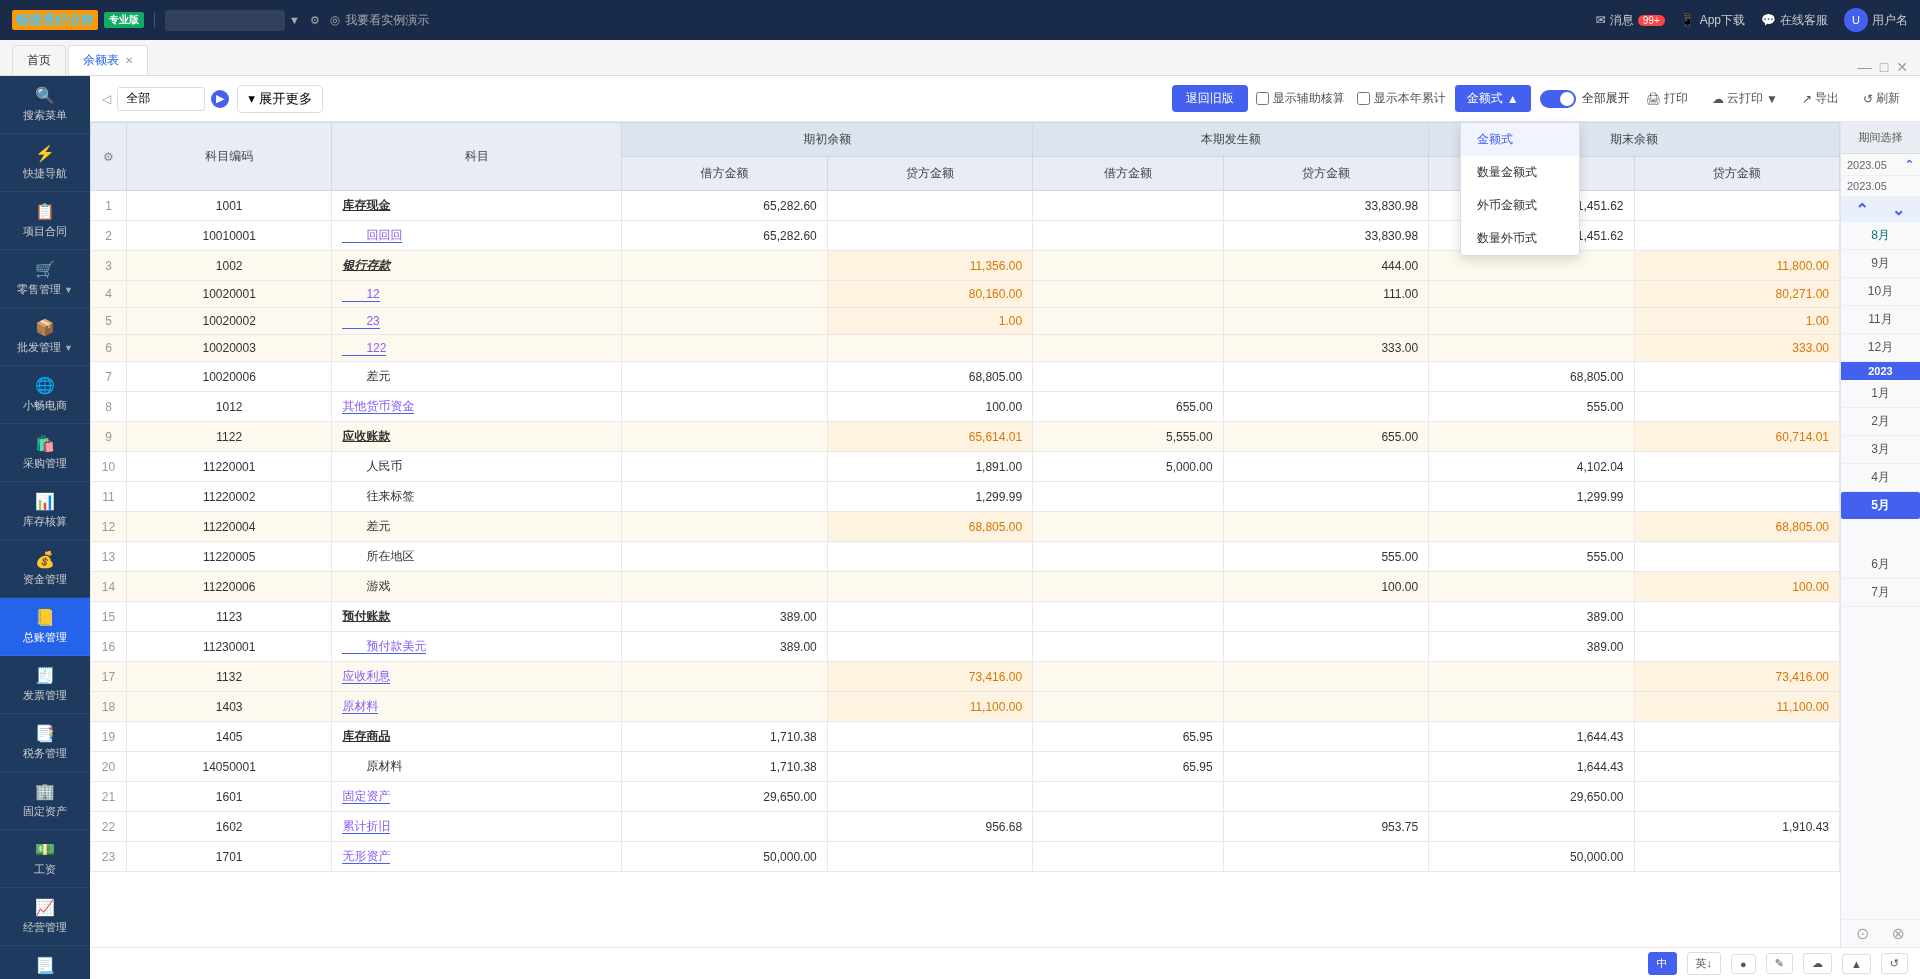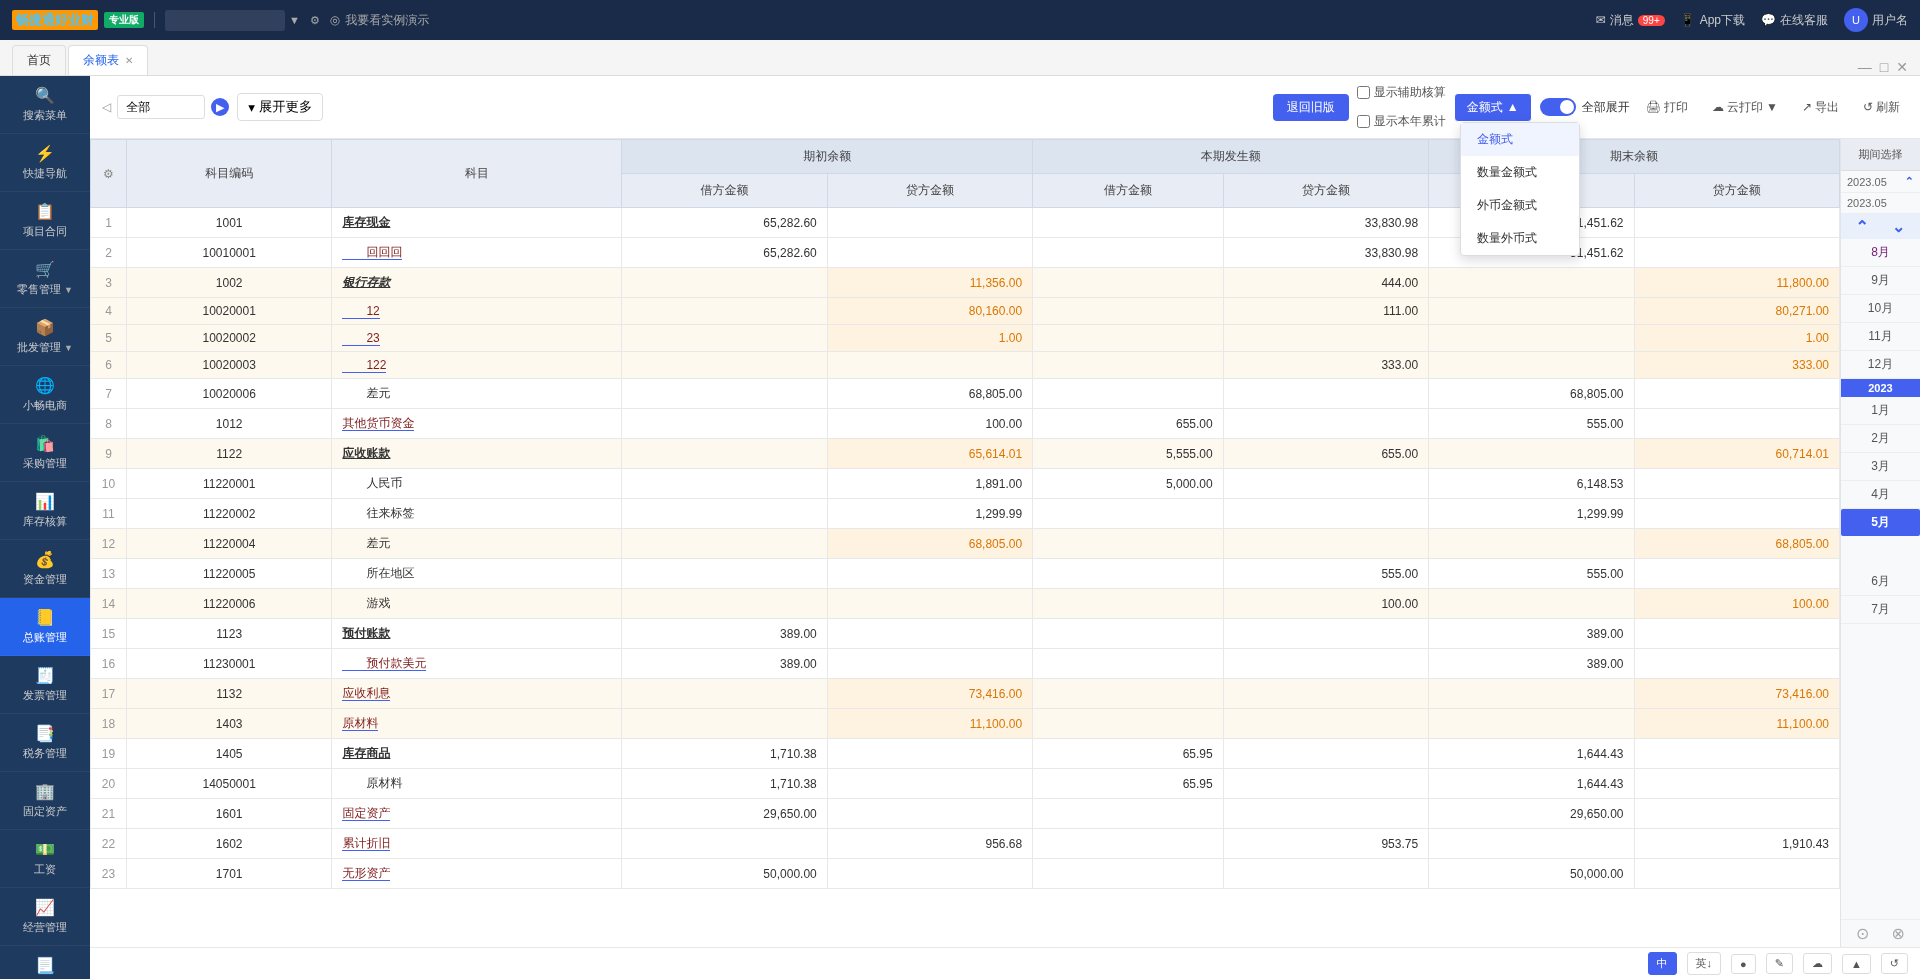--- a/index.html
+++ b/index.html
@@ -40,7 +40,7 @@
     .toolbar .search-area { display: flex; align-items: center; gap: 6px; }
     .btn-expand { display: flex; align-items: center; gap: 4px; padding: 4px 10px; border: 1px solid #ddd; border-radius: 4px; background: white; cursor: pointer; }
     .btn-primary { background: #4361ee; color: white; border: none; padding: 5px 14px; border-radius: 4px; cursor: pointer; font-size: 12px; }
-    .checkbox-group { display: flex; align-items: flex-start; gap: 12px; flex-direction: column; }
+    .checkbox-group { display: flex; align-items: flex-start; gap: 12px; }
     .checkbox-item { display: flex; align-items: center; gap: 4px; font-size: 12px; color: #555; cursor: pointer; }
     .btn-mode { display: flex; align-items: center; gap: 4px; padding: 5px 12px; border: 1px solid #ddd; background: white; border-radius: 4px; cursor: pointer; font-size: 12px; color: #333; position: relative; }
     .btn-mode.active { background: #4361ee; color: white; border-color: #4361ee; }

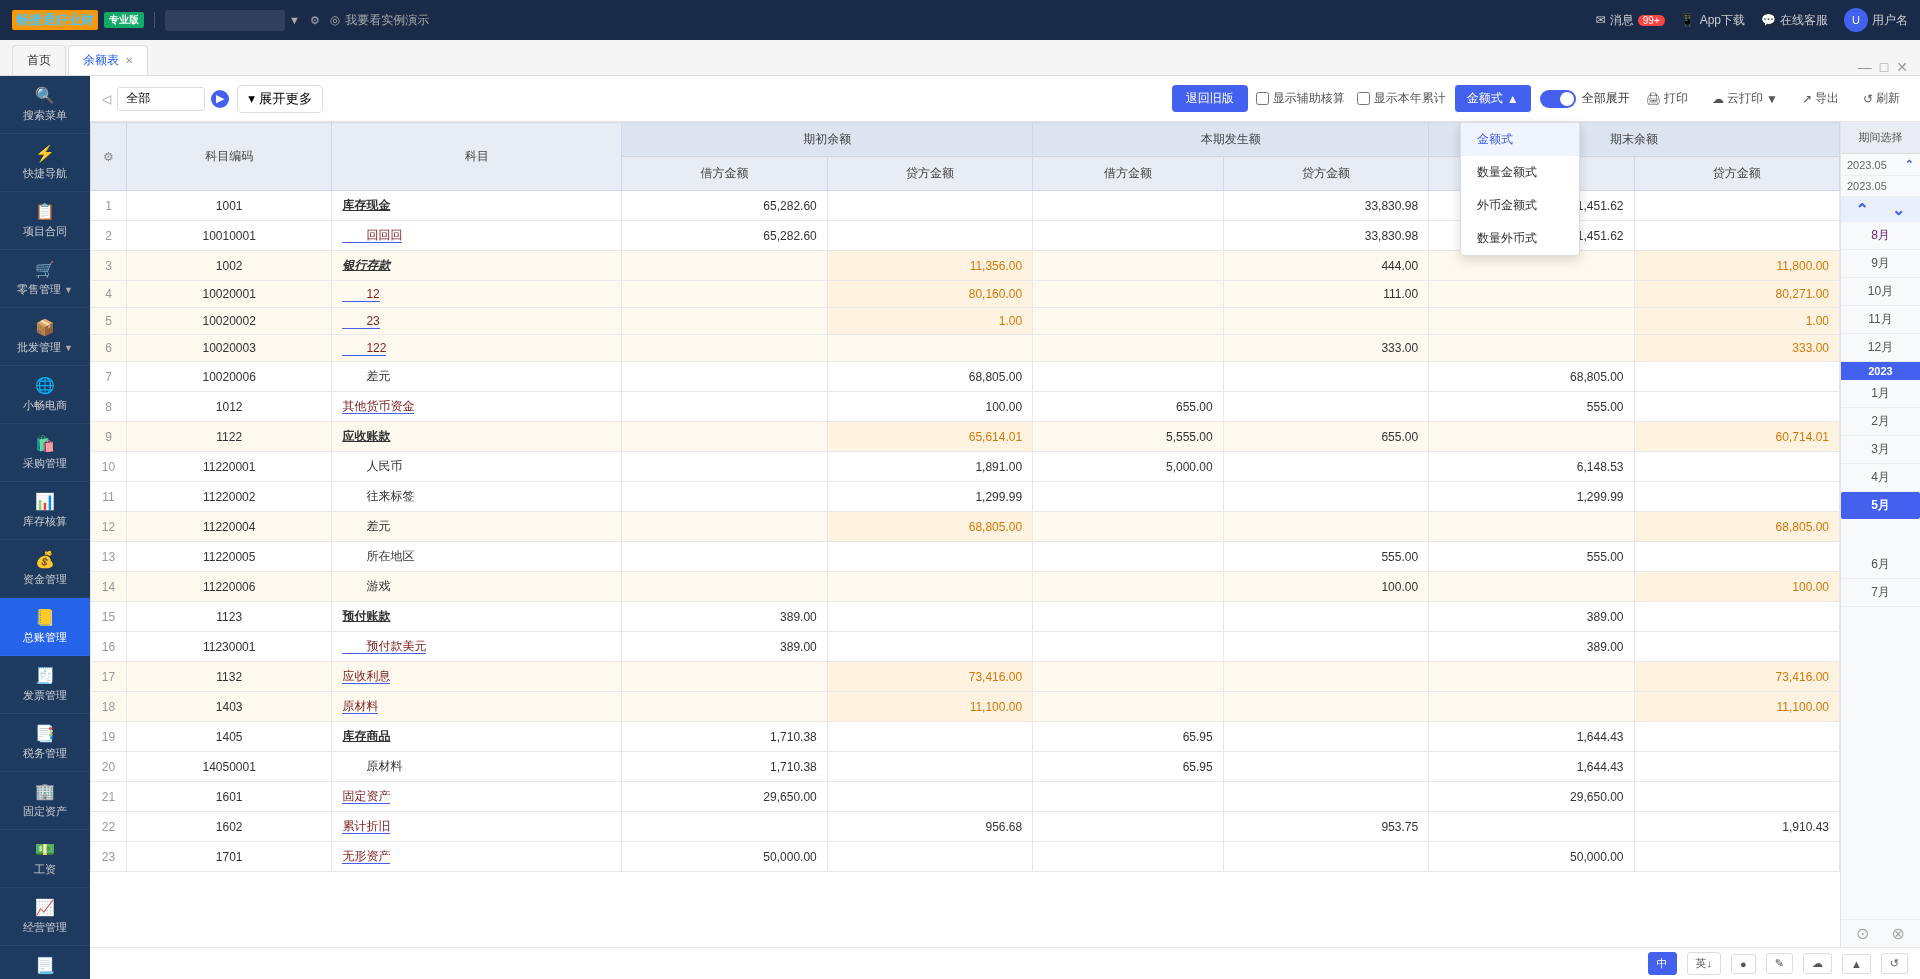--- a/index.html
+++ b/index.html
@@ -61,7 +61,7 @@
     tbody td.number { text-align: right; }
     tbody td.code { text-align: center; }
     tbody td.row-num { text-align: center; color: #999; width: 36px; }
-    tbody td a { color: #7f1d1d; text-decoration: none; border-bottom: 1px solid #4361ee; }
+    tbody td a { color: #8b5cf6; text-decoration: none; border-bottom: 1px solid #4361ee; }
     .settings-icon { color: #888; cursor: pointer; }
 
     

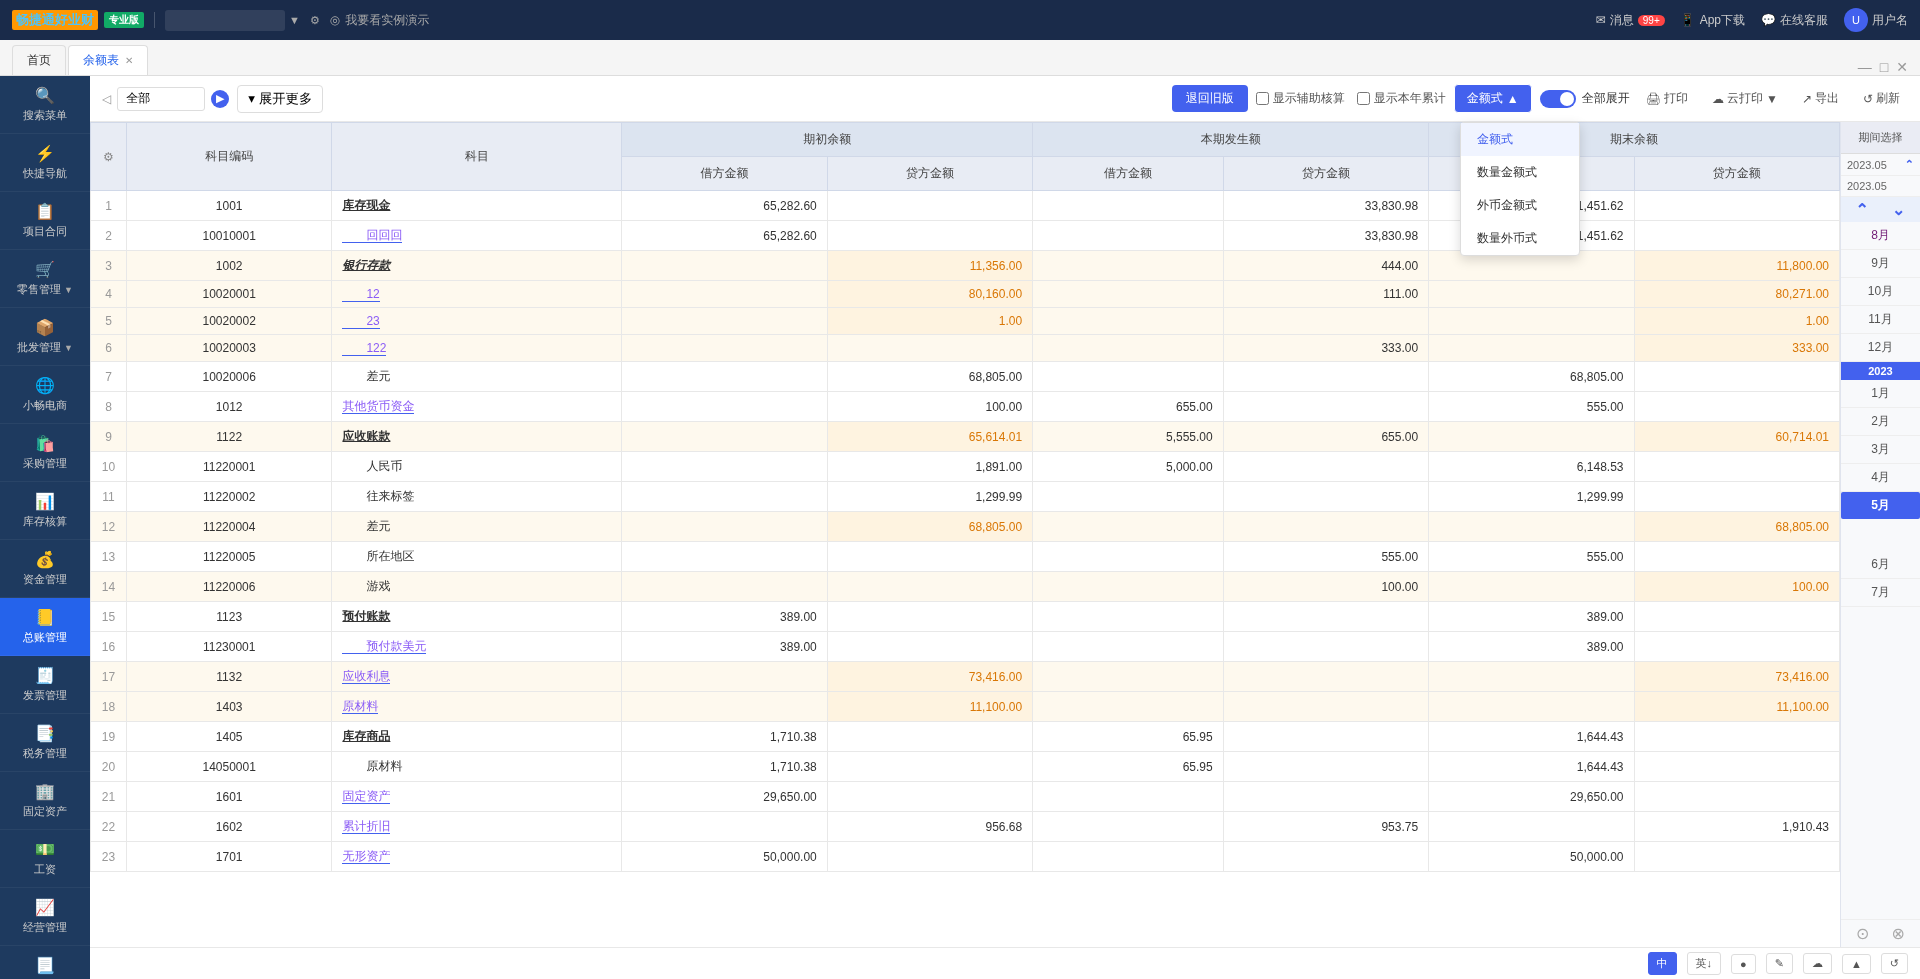--- a/index.html
+++ b/index.html
@@ -563,7 +563,7 @@
           <span style="color:#4361ee; cursor:pointer; font-weight:bold; font-size:16px;">⌄</span>
         </div>
         <div class="period-list" id="period-list">
-        <div style="padding: 5px 0; text-align: center; font-size: 12px; color: #701a75; border-bottom: 1px solid rgb(238, 238, 238); cursor: pointer;">8月</div>
+        <div style="padding: 5px 0; text-align: center; font-size: 12px; color: #0f766e; border-bottom: 1px solid rgb(238, 238, 238); cursor: pointer;">8月</div>
             <div style="padding: 5px 8px; text-align: center; font-size: 12px; color: rgb(85, 85, 85); border-bottom: 1px solid rgb(238, 238, 238); cursor: pointer;">9月</div>
             <div style="padding: 5px 8px; text-align: center; font-size: 12px; color: rgb(85, 85, 85); border-bottom: 1px solid rgb(238, 238, 238); cursor: pointer;">10月</div>
             <div style="padding: 5px 8px; text-align: center; font-size: 12px; color: rgb(85, 85, 85); border-bottom: 1px solid rgb(238, 238, 238); cursor: pointer;">11月</div>

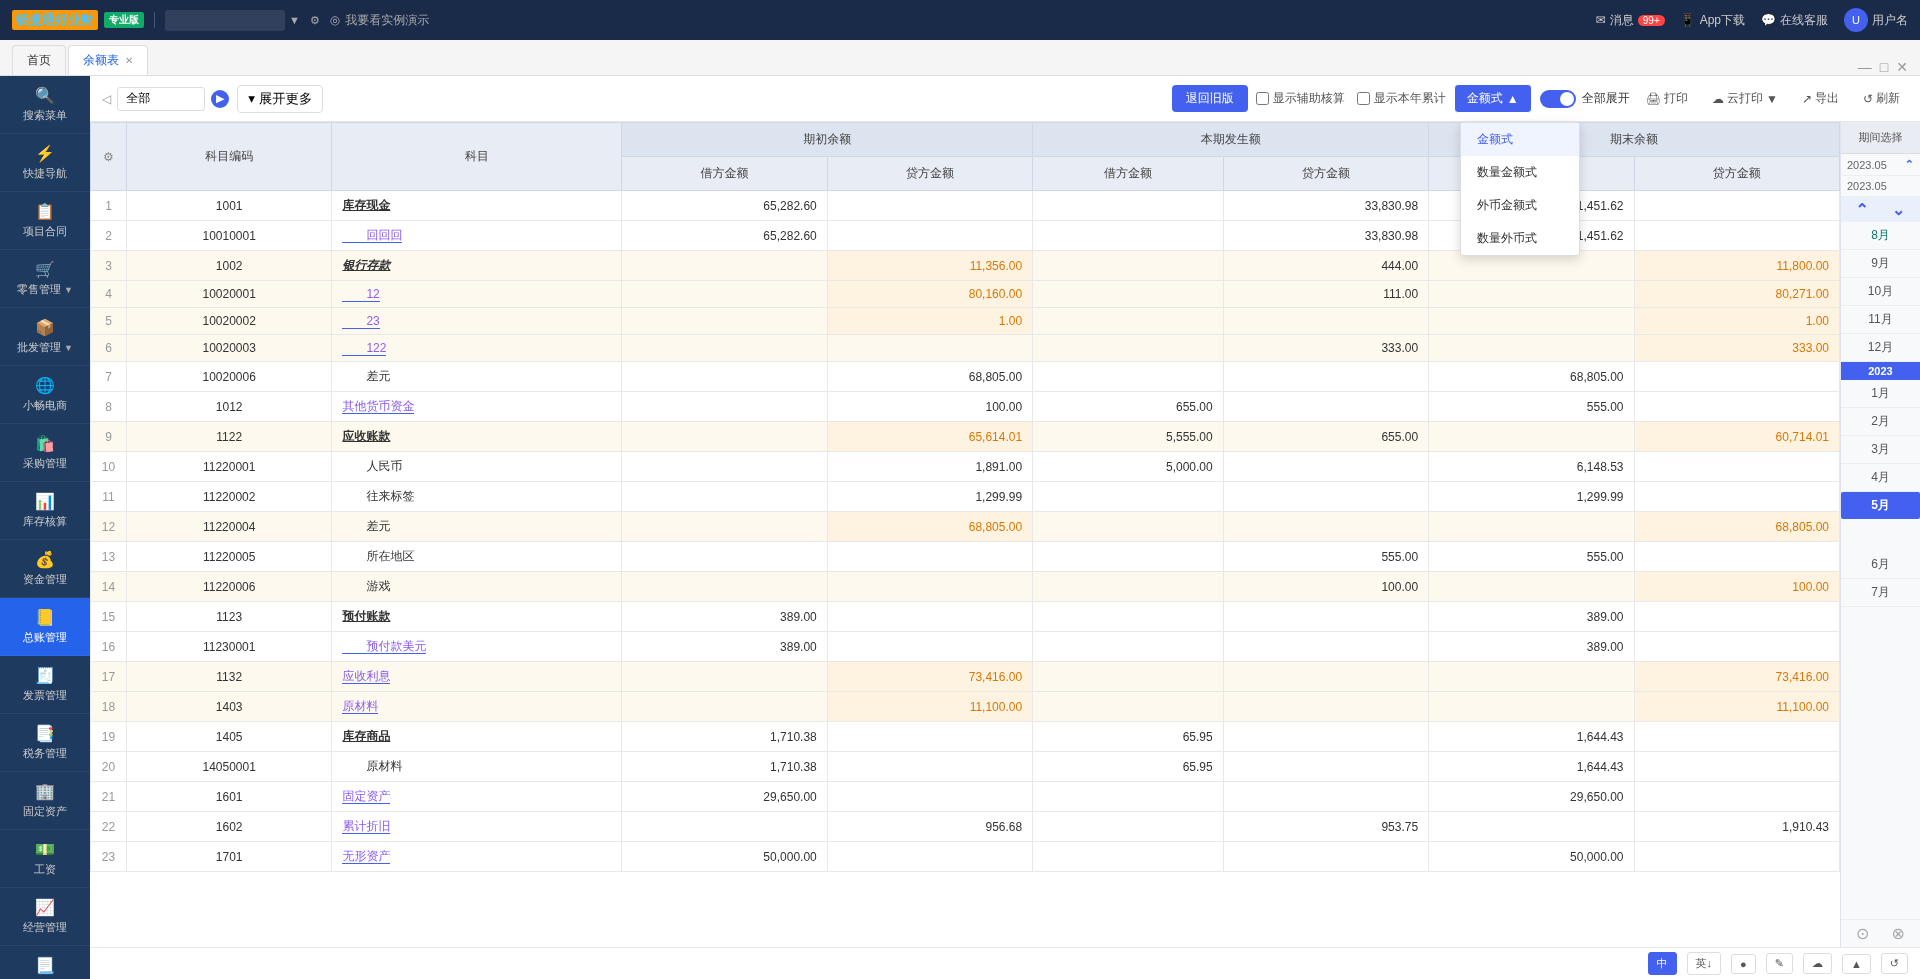--- a/index.html
+++ b/index.html
@@ -399,7 +399,7 @@
     <td class="number">1,891.00</td>
     <td class="number">5,000.00</td>
     <td class="number"></td>
-    <td class="number">6,148.53</td>
+    <td class="number">4,102.04</td>
     <td class="number"></td>
   </tr>
               <tr>

